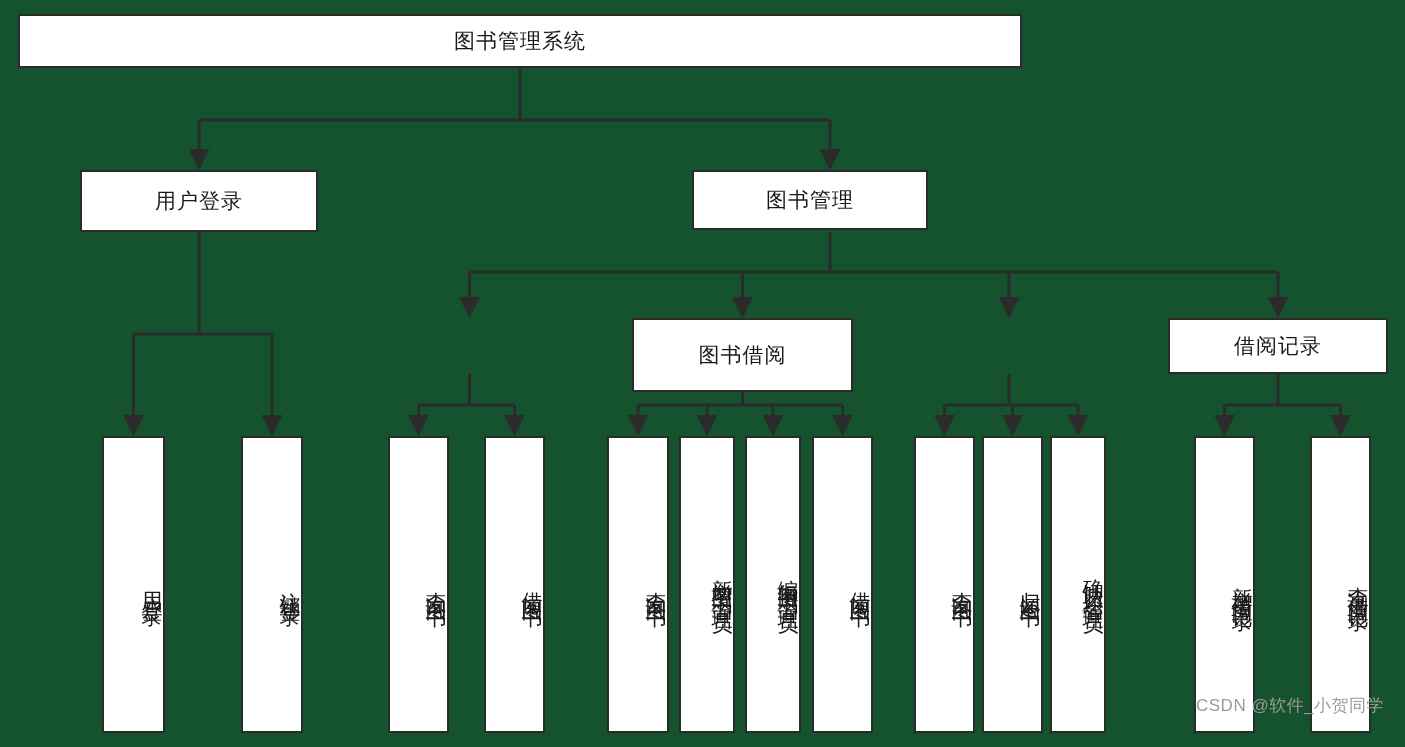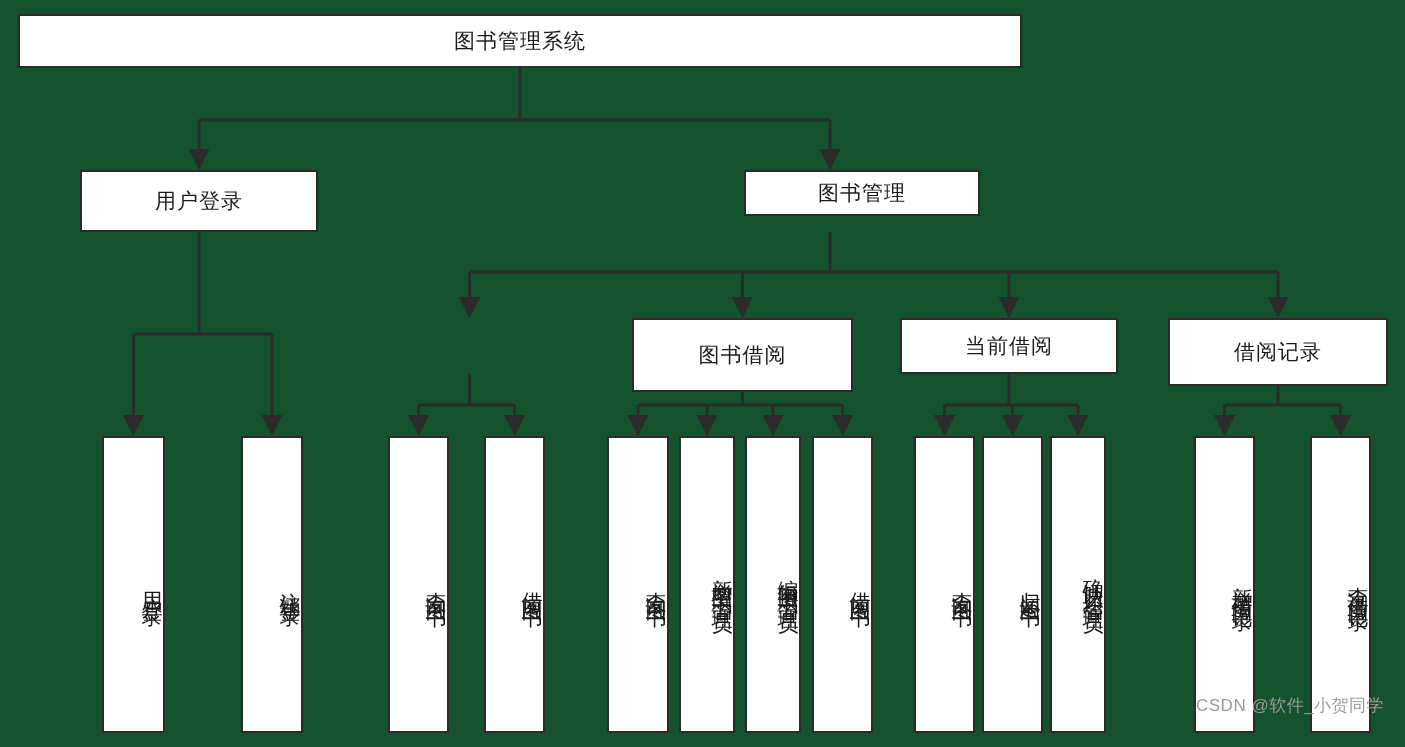--- a/index.html
+++ b/index.html
@@ -125,7 +125,7 @@
   <div class="node horizontal" style="left: 80px; top: 170px; width: 238px; height: 62px;">
       <span>用户登录</span>
     </div>
-  <div class="node horizontal" style="left: 744px; top: 170px; width: 236px; height: 46px;">
+  <div class="node horizontal" style="left: 692px; top: 170px; width: 236px; height: 60px;">
       <span>图书管理</span>
     </div>
 

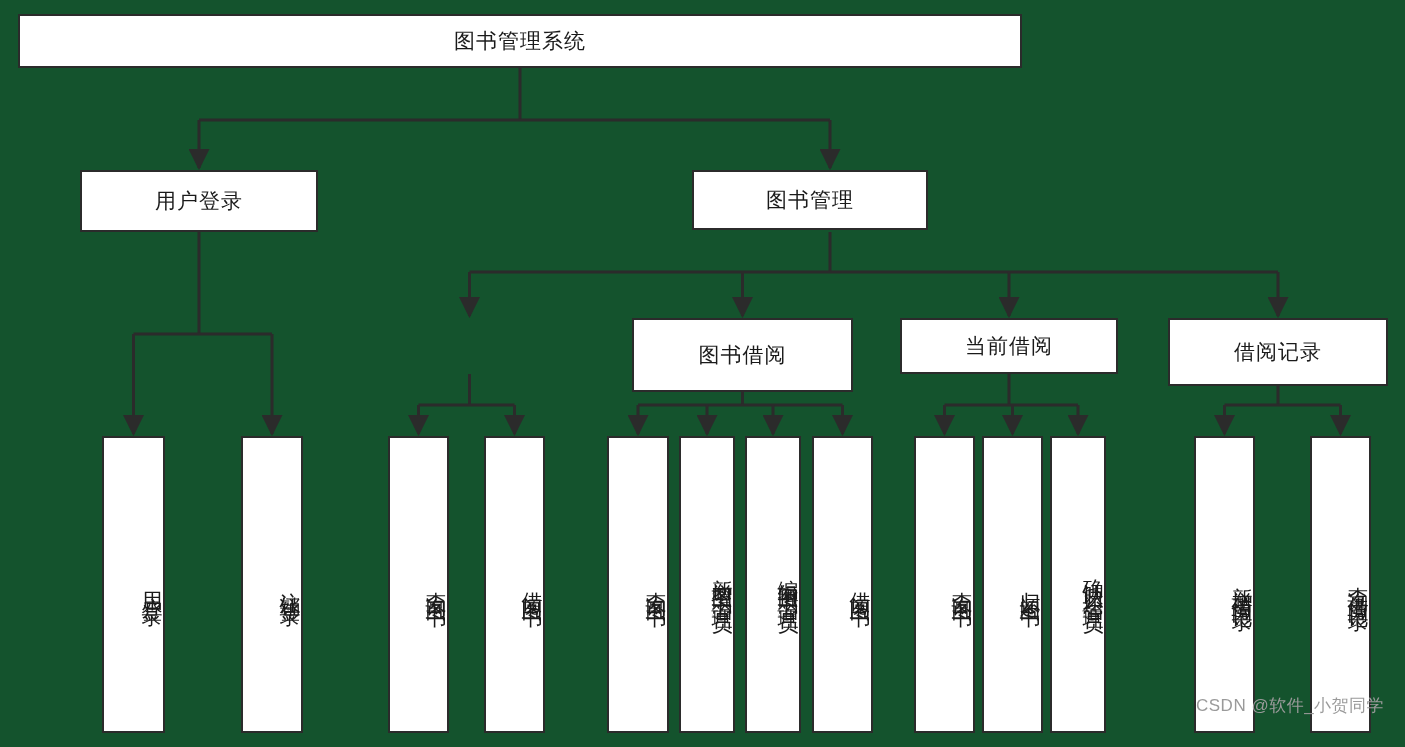--- a/index.html
+++ b/index.html
@@ -132,9 +132,6 @@
   <div class="node horizontal" style="left: 632px; top: 318px; width: 221px; height: 74px;">
       <span>图书借阅</span>
     </div>
-  <div class="node horizontal" style="left: 900px; top: 318px; width: 218px; height: 56px;">
-      <span>当前借阅</span>
-    </div>
   <div class="node horizontal" style="left: 1168px; top: 318px; width: 220px; height: 68px;">
       <span>借阅记录</span>
     </div>

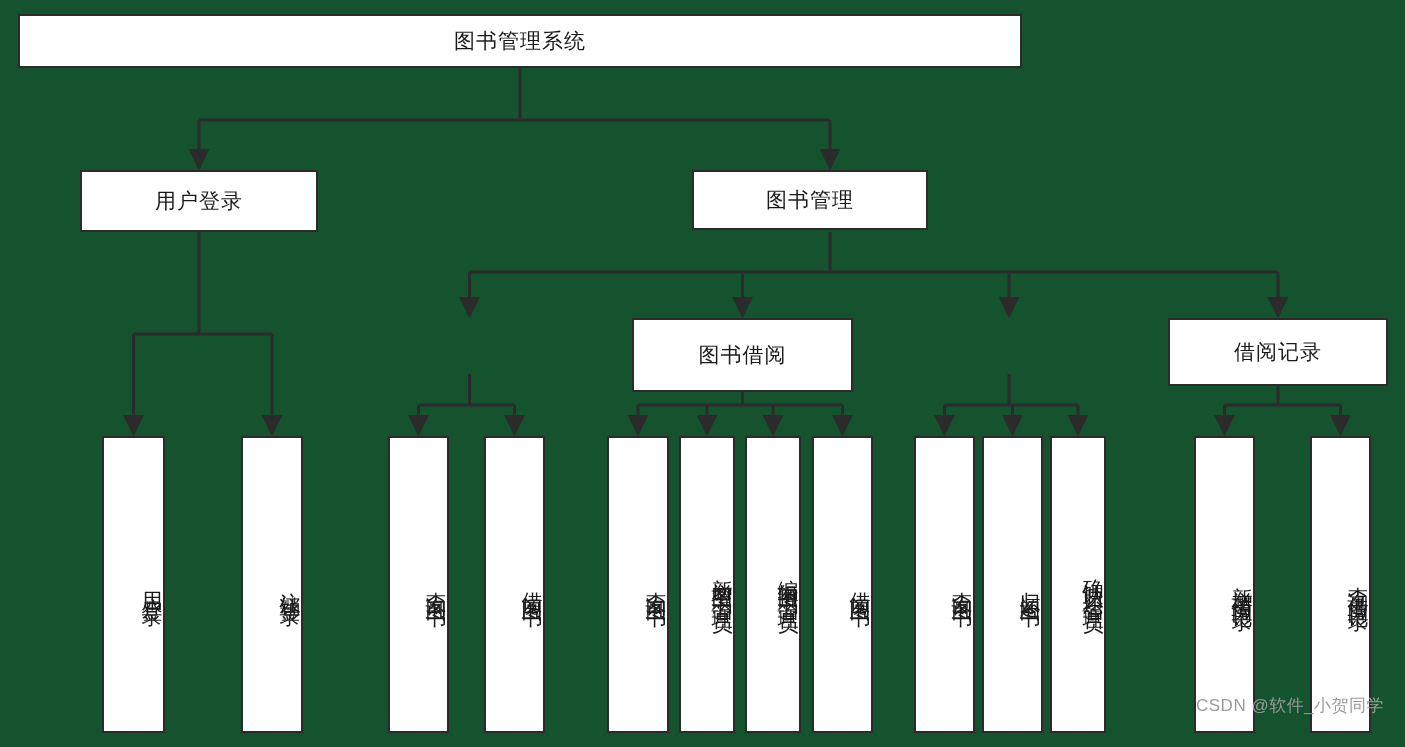--- a/index.html
+++ b/index.html
@@ -132,7 +132,7 @@
   <div class="node horizontal" style="left: 632px; top: 318px; width: 221px; height: 74px;">
       <span>图书借阅</span>
     </div>
-  <div class="node horizontal" style="left: 1168px; top: 318px; width: 220px; height: 68px;">
+  <div class="node horizontal" style="left: 1168px; top: 318px; width: 220px; height: 56px;">
       <span>借阅记录</span>
     </div>
 

